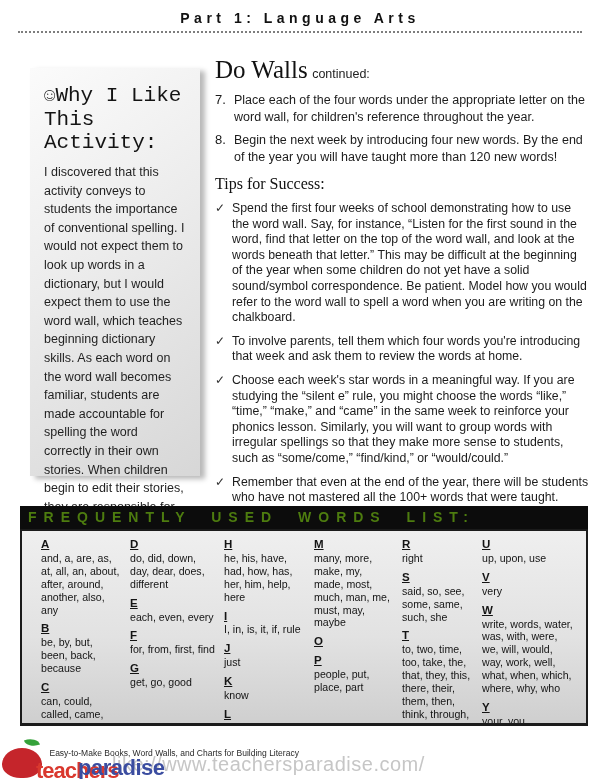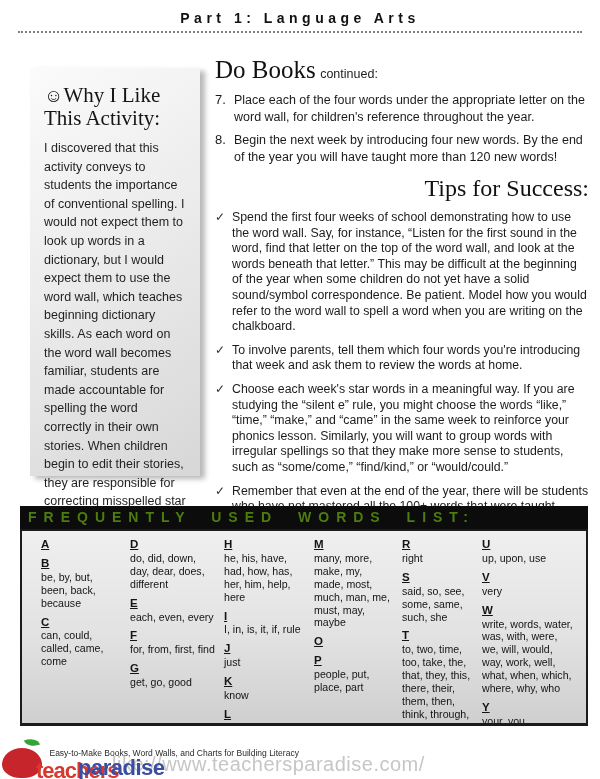--- a/index.html
+++ b/index.html
@@ -117,7 +117,7 @@
 
   <div class="main">
     <div class="do-this-heading">
-      <span class="serif-big">Do Books</span>
+      <span class="serif-big">Do Walls</span>
       <span class="continued">continued:</span>
     </div>
     <div class="num-item">

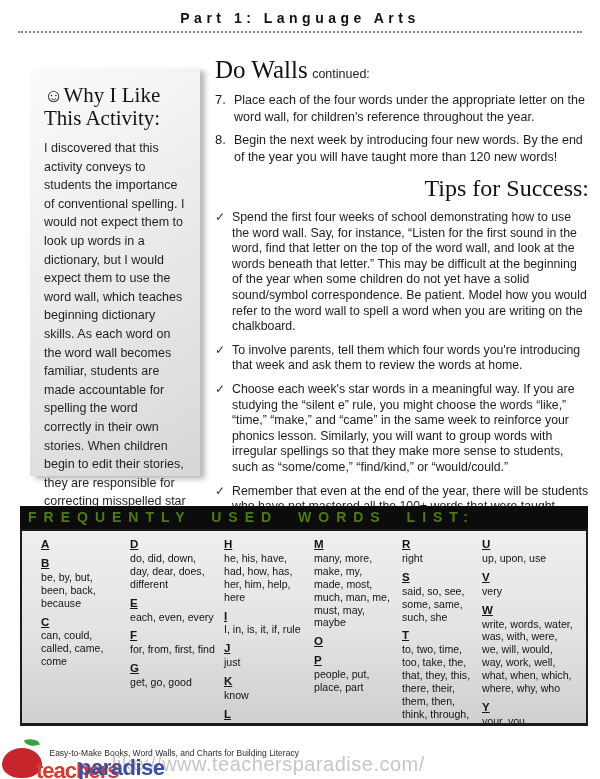--- a/index.html
+++ b/index.html
@@ -26,7 +26,7 @@
     padding: 16px 12px 0 14px;
   }
   .sidebar-title {
-    font-family: Liberation Serif, serif;
+    font-family: Liberation Mono, monospace;
     font-size: 21px; line-height: 23px; color: #141414;
   }
   .smiley { font-size: 19px; }

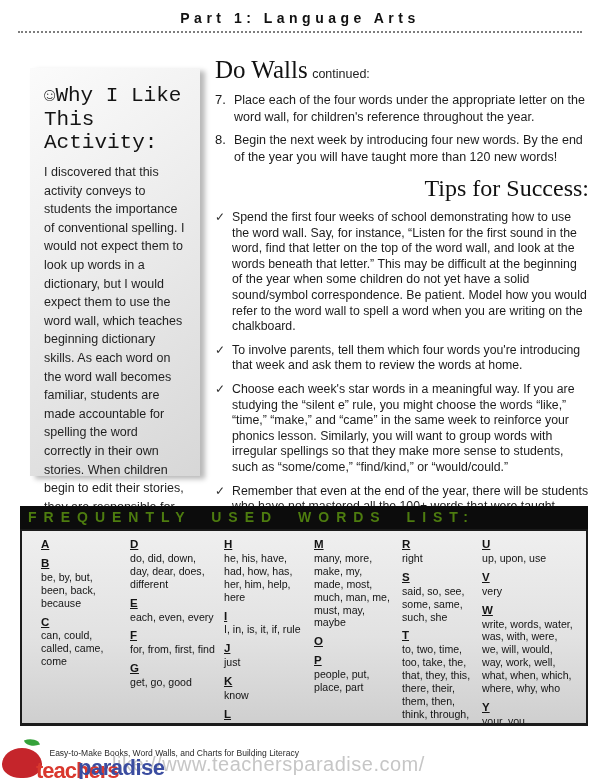--- a/index.html
+++ b/index.html
@@ -44,9 +44,8 @@
   .num { width: 19px; flex: none; font-size: 13px; line-height: 16.5px; }
   .num-txt { flex: 1; font-size: 12.5px; line-height: 16.5px; color: #1c1c1c; }
   .tips-heading {
-    font-family: "Liberation Serif", serif; font-size: 24px; color: #111;
+    font-family: "Liberation Serif", serif; font-size: 16px; color: #111;
     margin: 10px 0 8px 0;
-    text-align: right;
   }
   .tip-item { display: flex; margin-bottom: 8px; }
   .check { width: 17px; flex: none; font-size: 12px; line-height: 15.6px; color: #333; }

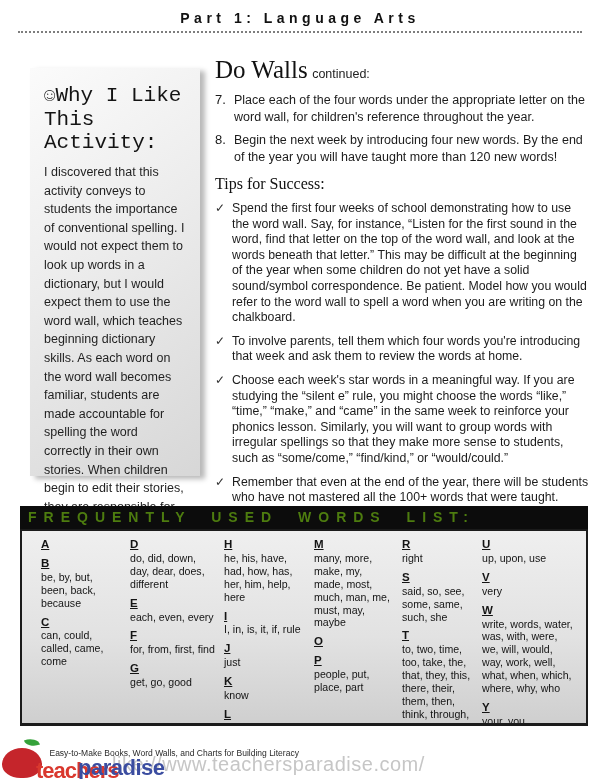--- a/index.html
+++ b/index.html
@@ -153,6 +153,7 @@
     <div class="wcol wcol-0">
       <div class="wgroup">
         <div class="wletter">A</div>
+        <div class="wwords">and, a, are, as, at, all, an, about, after, around, another, also, any</div>
       </div>
       <div class="wgroup">
         <div class="wletter">B</div>

